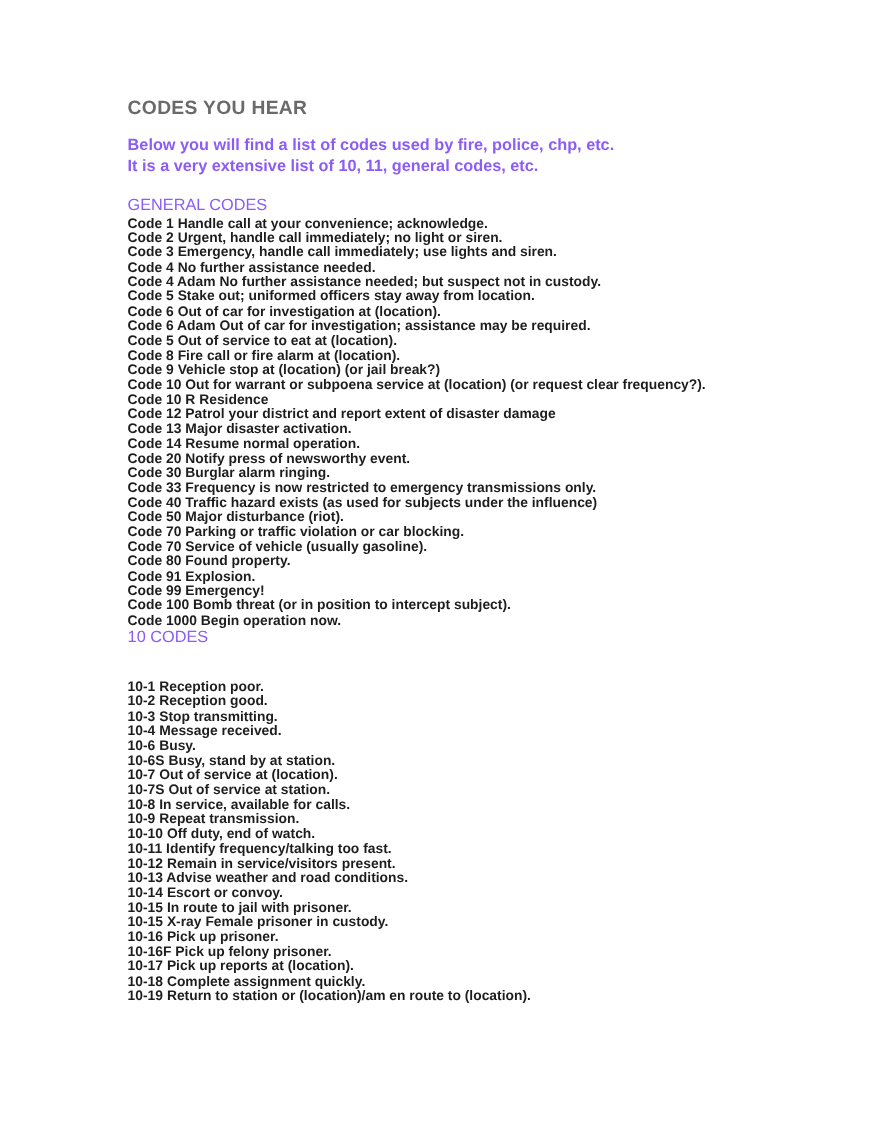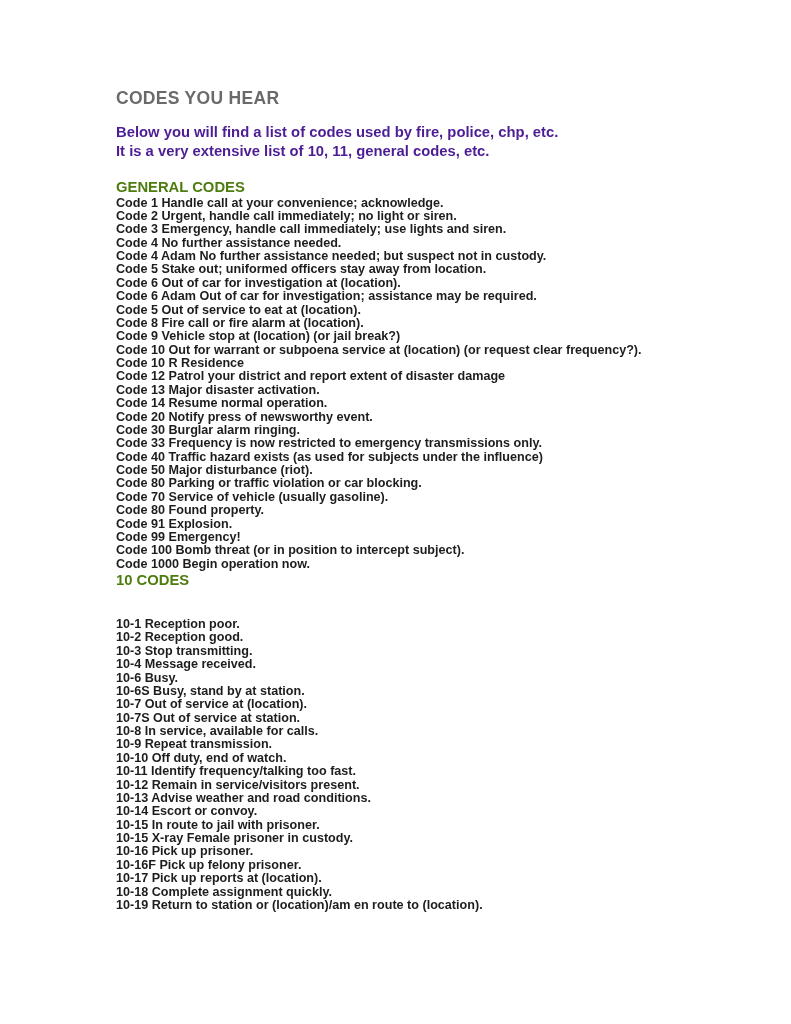--- a/index.html
+++ b/index.html
@@ -31,7 +31,7 @@
   .intro-line {
     font-size: 14.8px;
     font-weight: bold;
-    color: #4c1d95;
+    color: #8b5cf6;
     line-height: 18.8px;
   }
   .section-heading {

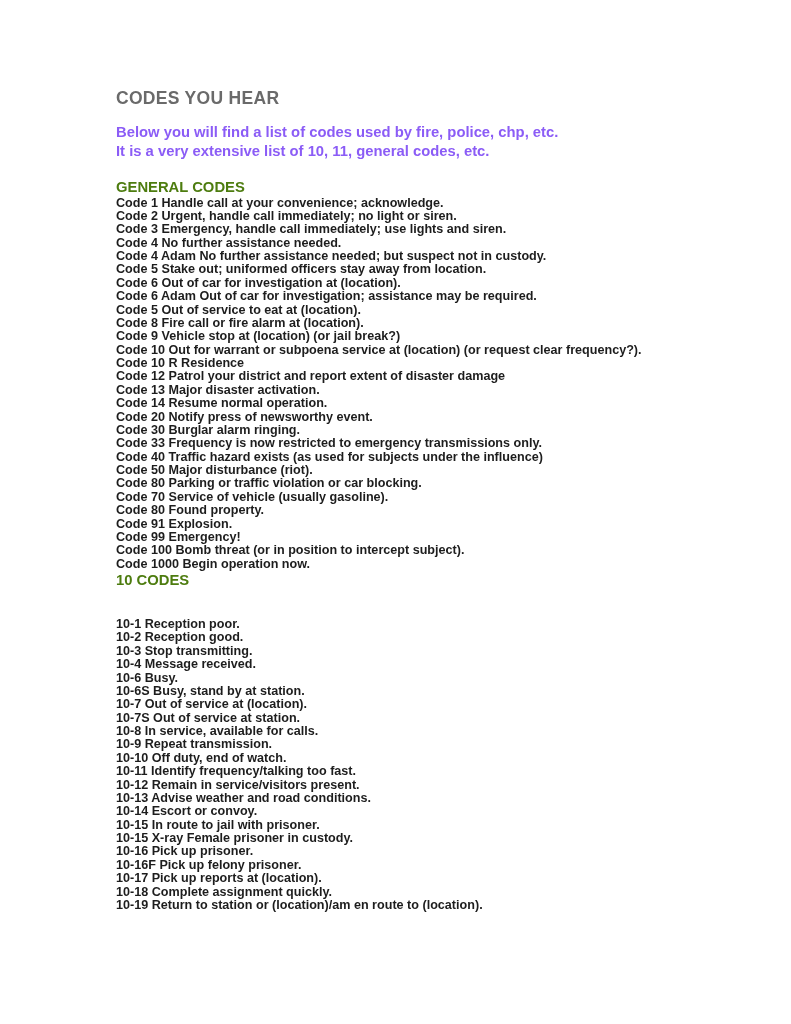--- a/index.html
+++ b/index.html
@@ -36,8 +36,8 @@
   }
   .section-heading {
     font-size: 14.8px;
-    font-weight: bold;
-    color: #4d7c0f;
+    font-weight: normal;
+    color: #8b5cf6;
     line-height: 18px;
     margin: 0;
   }

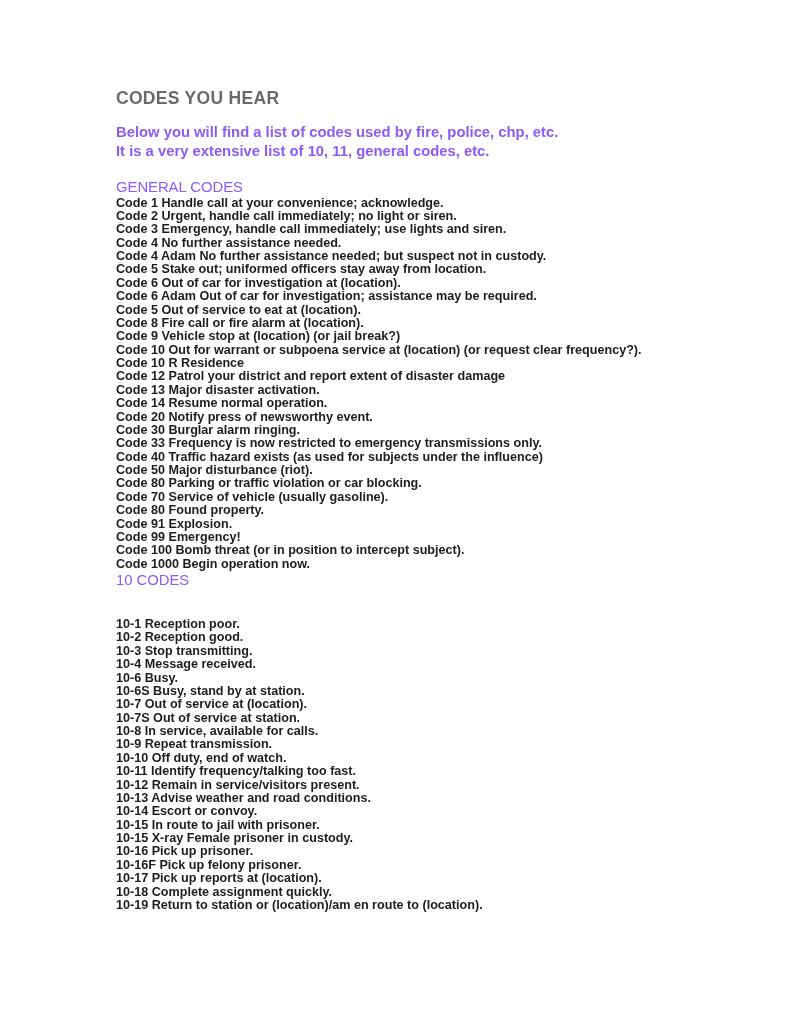--- a/index.html
+++ b/index.html
@@ -93,7 +93,7 @@
         <div class="code-line">Code 33 Frequency is now restricted to emergency transmissions only.</div>
         <div class="code-line">Code 40 Traffic hazard exists (as used for subjects under the influence)</div>
         <div class="code-line">Code 50 Major disturbance (riot).</div>
-        <div class="code-line">Code 80 Parking or traffic violation or car blocking.</div>
+        <div class="code-line">Code 70 Parking or traffic violation or car blocking.</div>
         <div class="code-line">Code 70 Service of vehicle (usually gasoline).</div>
         <div class="code-line">Code 80 Found property.</div>
         <div class="code-line">Code 91 Explosion.</div>

